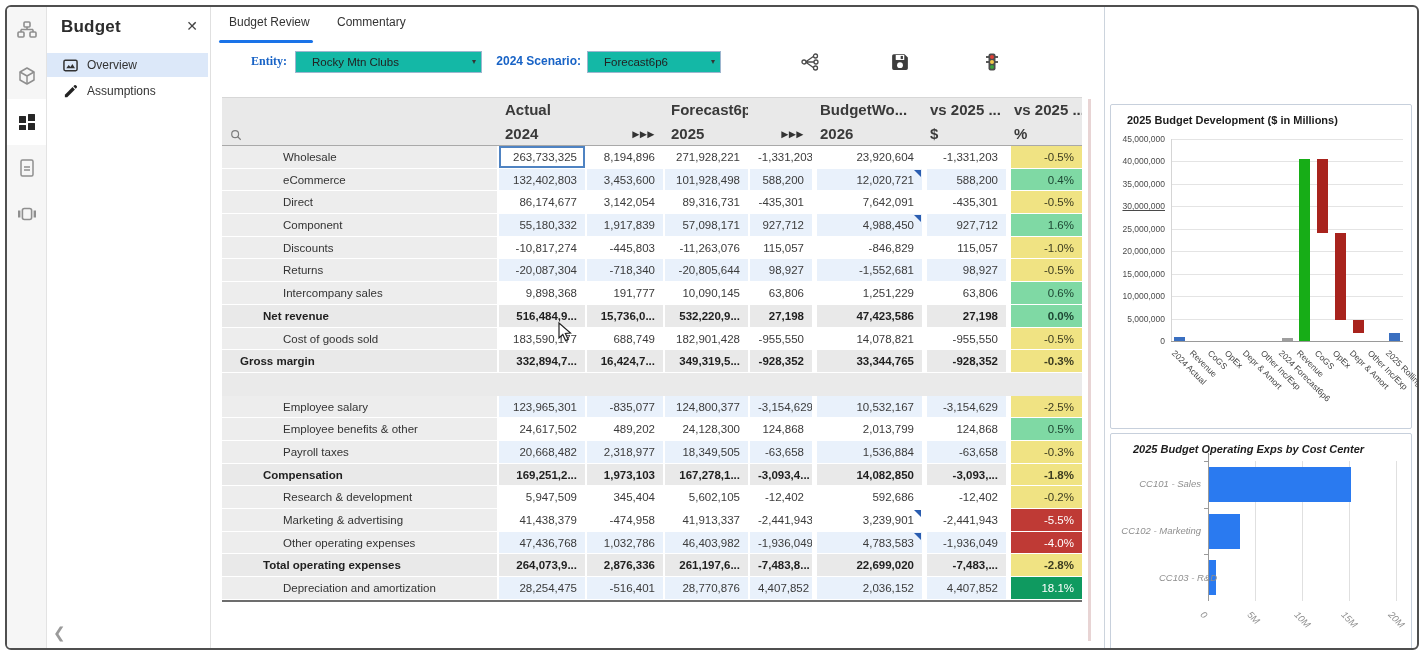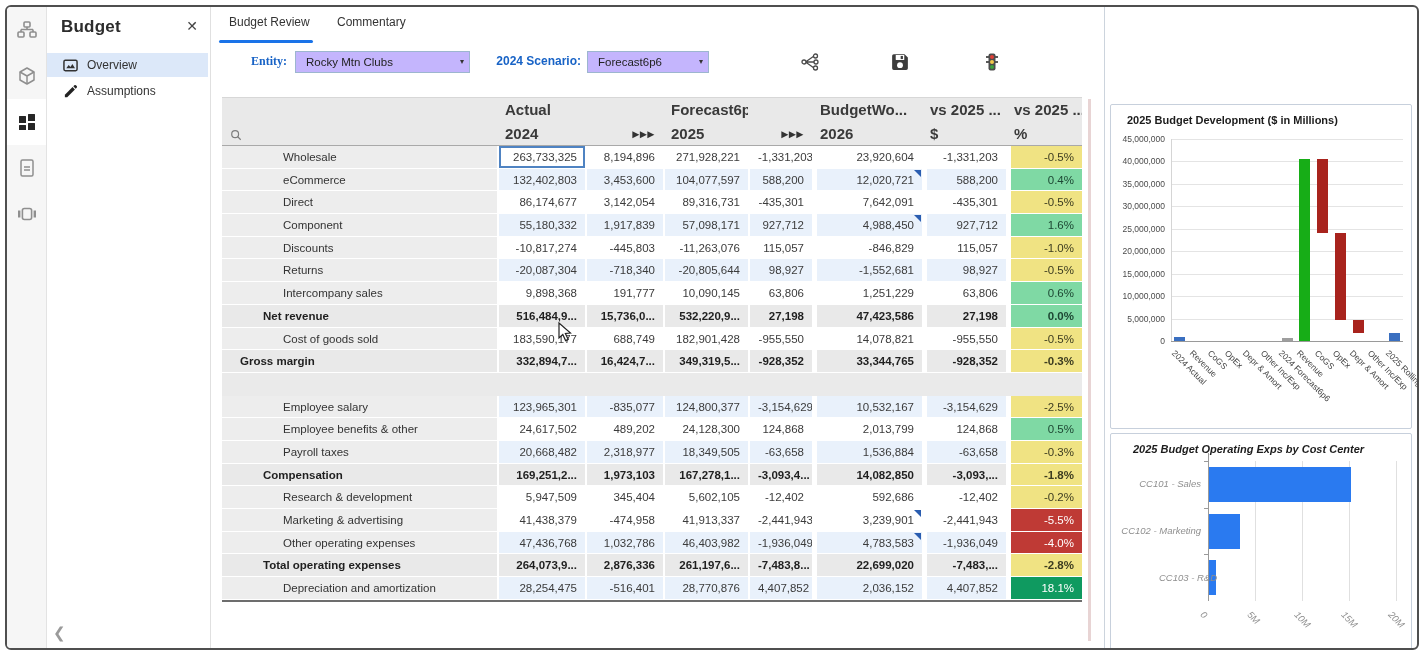--- a/index.html
+++ b/index.html
@@ -25,7 +25,7 @@
   .tab{position:absolute;top:8px;font-size:12px;color:#333;cursor:pointer;}
   .tab-underline{position:absolute;top:33px;height:3px;background:#1a73e8;border-radius:2px;}
   .tb-label{position:absolute;font-size:12px;font-weight:bold;color:#1863c6;text-align:right;}
-  .tb-select{position:absolute;height:20px;border:1px solid #9db6cf;background:#c4b5fd;font-size:11.5px;color:#222;line-height:20px;padding:0 10px;cursor:pointer;}
+  .tb-select{position:absolute;height:20px;border:1px solid #9db6cf;background:#14b8a6;font-size:11.5px;color:#222;line-height:20px;padding:0 16px;cursor:pointer;}
   .tb-caret{position:absolute;right:5px;top:0;font-size:8px;color:#333;}
   .tb-icon{position:absolute;top:44px;width:22px;height:22px;cursor:pointer;display:flex;align-items:center;justify-content:center;}
 

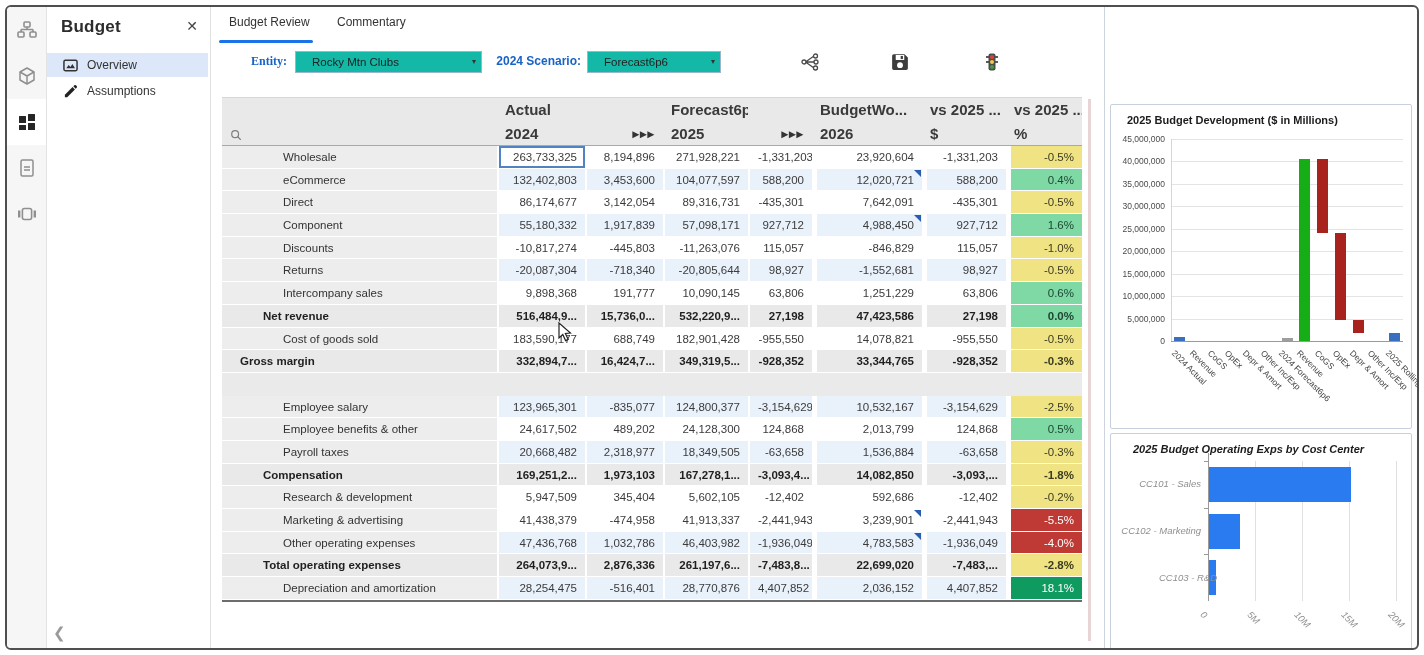--- a/index.html
+++ b/index.html
@@ -230,7 +230,7 @@
           <div class="cell lab" style="width: 275px; box-sizing: border-box; padding-left: 61px;">eCommerce</div>
           <div class="cell num" style="width: 88px; box-sizing: border-box;">132,402,803</div>
           <div class="cell num" style="width: 78px; box-sizing: border-box;">3,453,600</div>
-          <div class="cell num" style="width: 85px; box-sizing: border-box;">104,077,597</div>
+          <div class="cell num" style="width: 85px; box-sizing: border-box;">101,928,498</div>
           <div class="cell num" style="width: 64px; box-sizing: border-box;">588,200</div>
           <div class="cell num gap" style="width: 110px; box-sizing: border-box;">12,020,721<span class="flag"></span></div>
           <div class="cell num gap" style="width: 84px; box-sizing: border-box;">588,200</div>

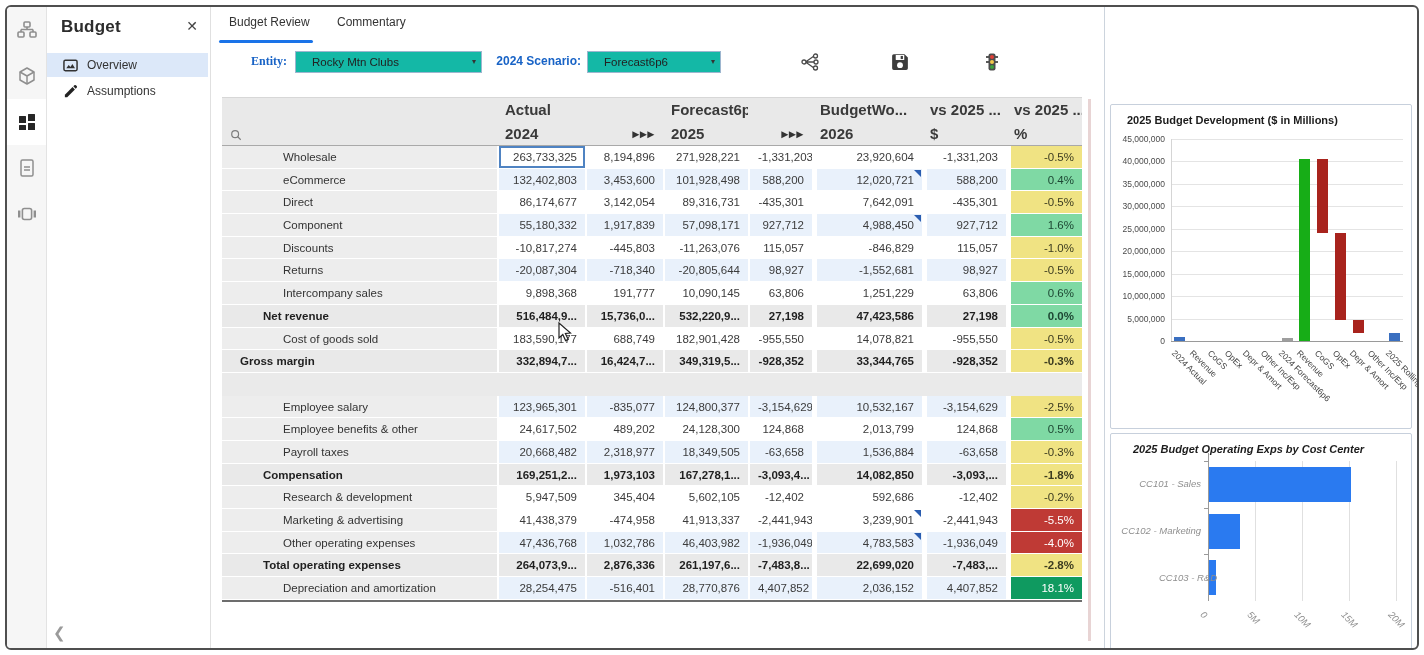--- a/index.html
+++ b/index.html
@@ -431,7 +431,7 @@
         <div class="gridline-h" style="left: 60px; width: 232px; top: 146.222px;"></div>
         <div class="ytick" style="left: 0px; top: 118.778px;">25,000,000</div>
         <div class="gridline-h" style="left: 60px; width: 232px; top: 123.778px;"></div>
-        <div class="ytick" style="left: 0px; top: 96.3333px;">30,000,000</div>
+        <div class="ytick" style="left: 0px; top: 96.3333px; text-decoration: underline;">30,000,000</div>
         <div class="gridline-h" style="left: 60px; width: 232px; top: 101.333px;"></div>
         <div class="ytick" style="left: 0px; top: 73.8889px;">35,000,000</div>
         <div class="gridline-h" style="left: 60px; width: 232px; top: 78.8889px;"></div>

